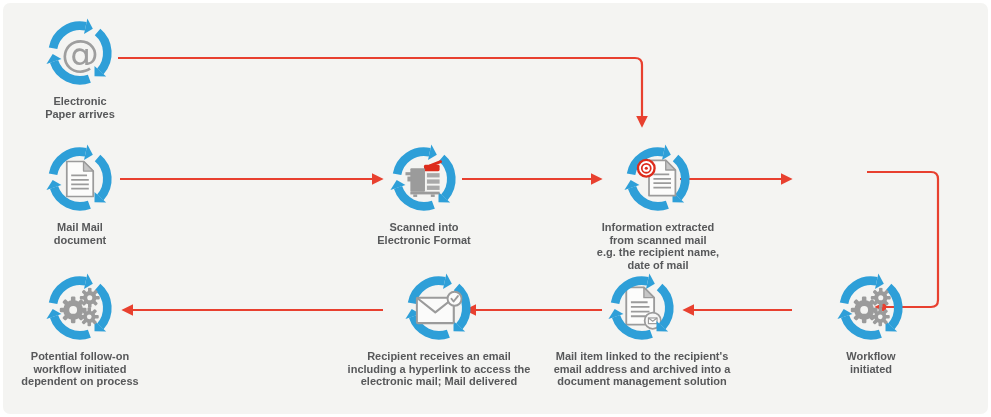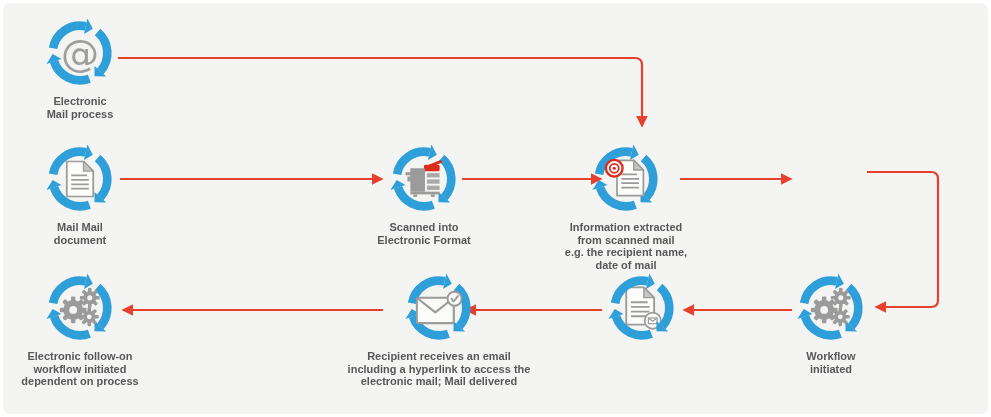--- a/index.html
+++ b/index.html
@@ -73,7 +73,7 @@
       <span class="at-glyph">@</span>
     </div>
     <div class="label">Electronic
-Mail process</div>
+Paper arrives</div>
   </div>
 
   <div class="node n1">

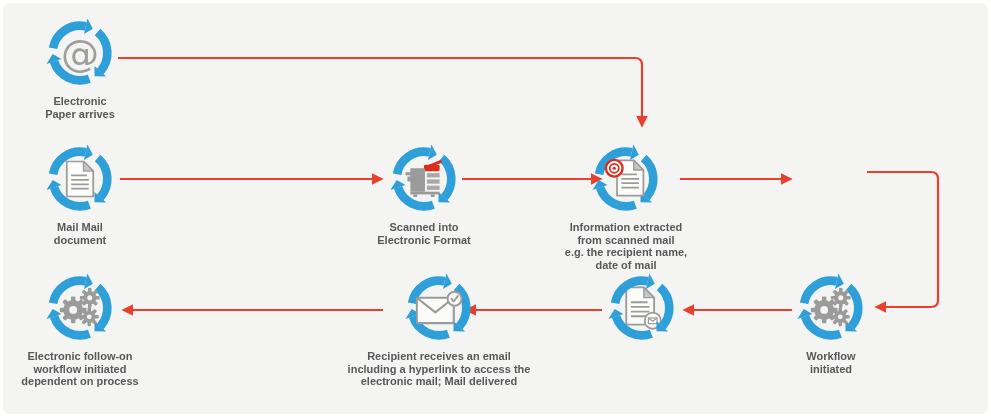--- a/index.html
+++ b/index.html
@@ -20,7 +20,7 @@
   .n0{left:-35px;top:17px;}
   .n1{left:-35px;top:143px;}
   .n2{left:309px;top:143px;}
-  .n3{left:511px;top:143px;}
+  .n3{left:543px;top:143px;}
   .n4{left:716px;top:143px;}
   .n5{left:716px;top:272px;}
   .n6{left:527px;top:272px;}

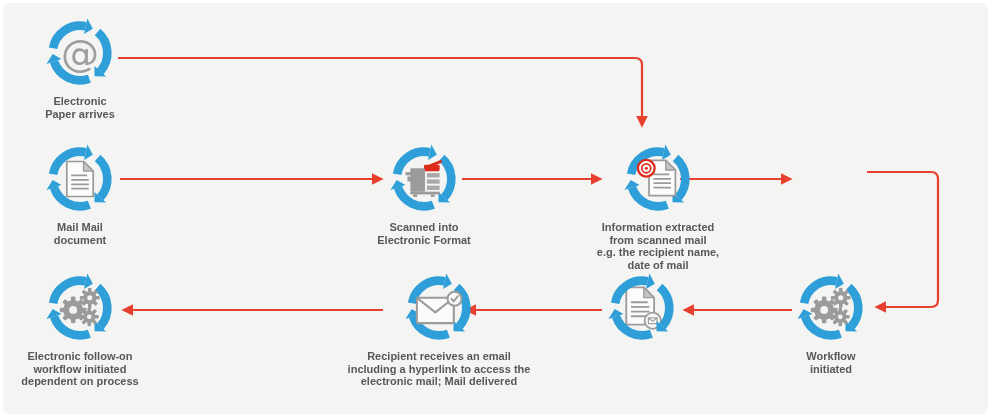--- a/index.html
+++ b/index.html
@@ -242,7 +242,7 @@
         <circle cx="32.5" cy="30" r="2.4" fill="#f4f4f2"></circle>
       </svg>
     </div>
-    <div class="label">Electronic follow-on
+    <div class="label">Potential follow-on
 workflow initiated
 dependent on process</div>
   </div>

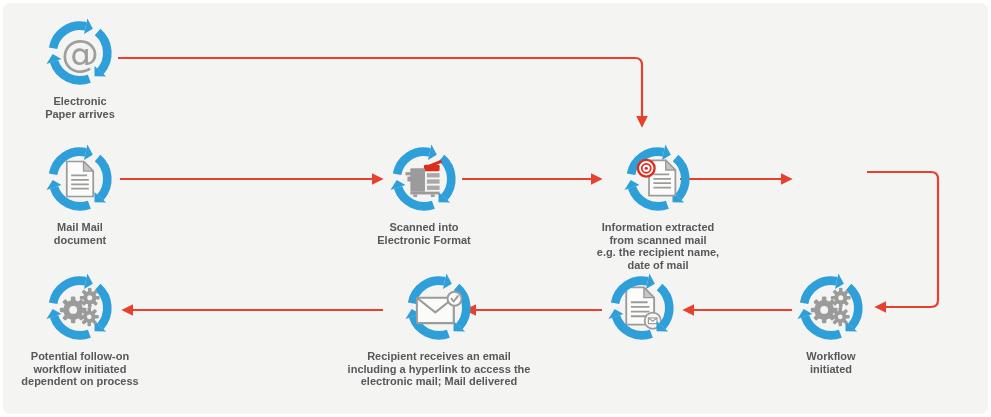--- a/index.html
+++ b/index.html
@@ -189,6 +189,9 @@
           <use href="#ring-seg" transform="rotate(240 50 50)"></use>
       </svg>
     </div>
+    <div class="label">Mail item linked to the recipient's
+email address and archived into a
+document management solution</div>
   </div>
 
   <div class="node n7">

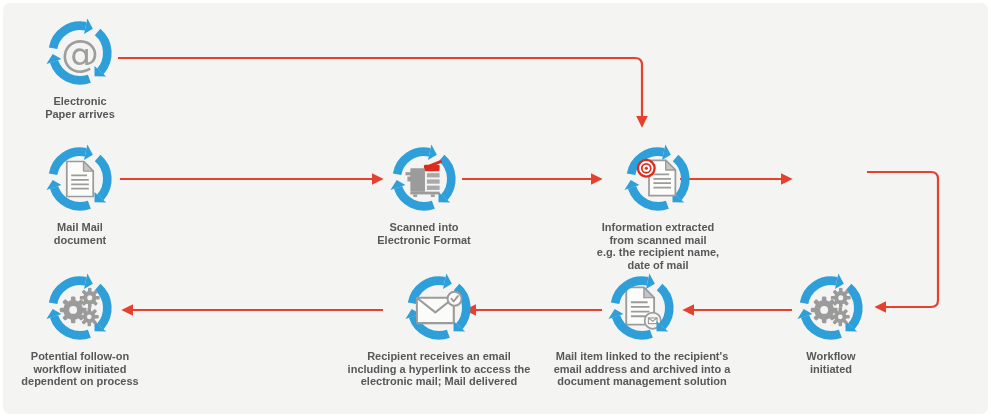--- a/index.html
+++ b/index.html
@@ -22,7 +22,7 @@
   .n2{left:309px;top:143px;}
   .n3{left:543px;top:143px;}
   .n4{left:716px;top:143px;}
-  .n5{left:716px;top:272px;}
+  .n5{left:756px;top:272px;}
   .n6{left:527px;top:272px;}
   .n7{left:324px;top:272px;}
   .n8{left:-35px;top:272px;}

